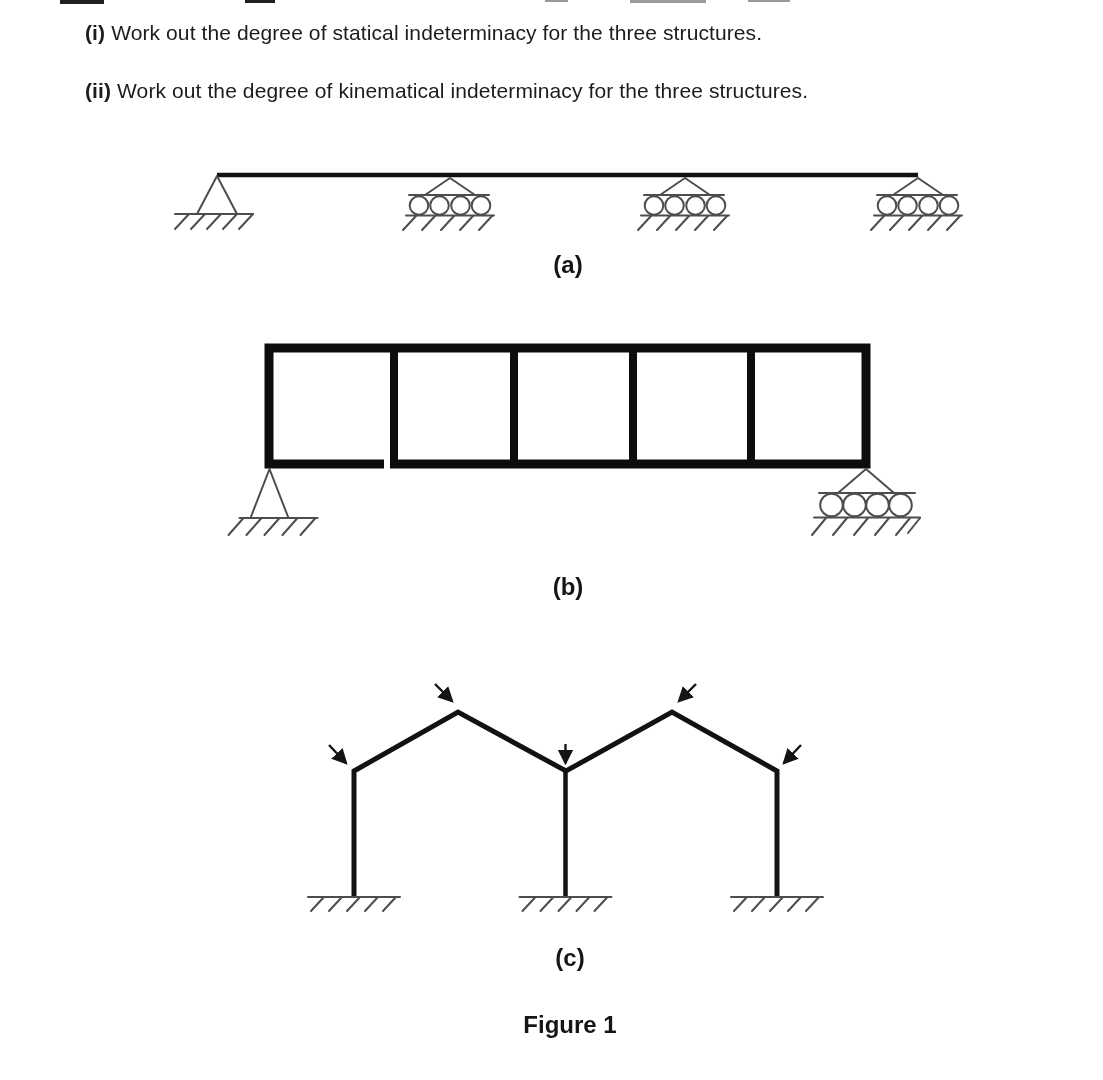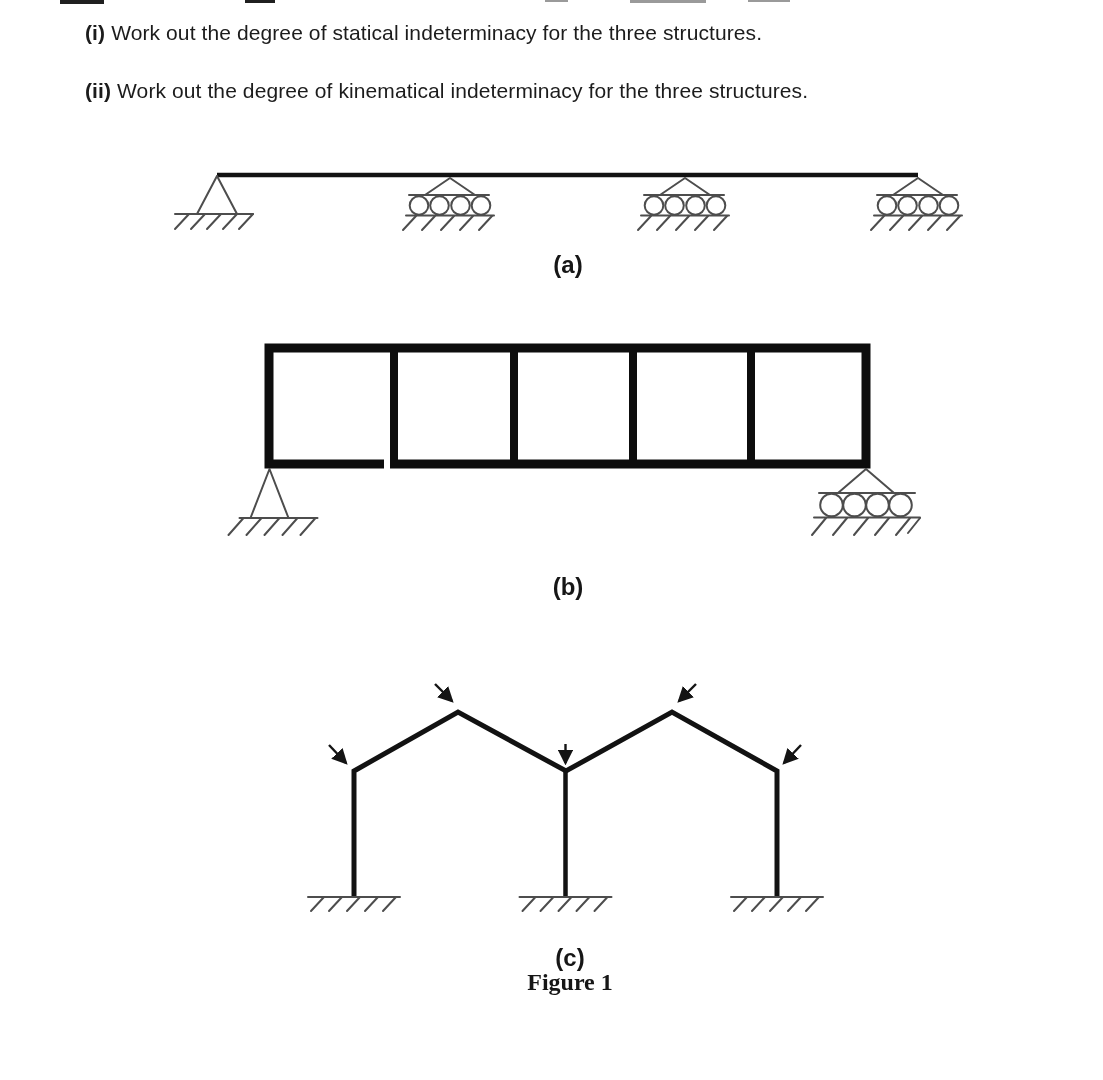--- a/index.html
+++ b/index.html
@@ -135,7 +135,7 @@
   <div class="figlabel" style="left:568px;top:251px;">(a)</div>
   <div class="figlabel" style="left:568px;top:573px;">(b)</div>
   <div class="figlabel" style="left:570px;top:944px;">(c)</div>
-  <div class="figlabel" style="left:570px;top:969px;font-family:Liberation Serif, serif;">Figure 1</div>
+  <div class="figlabel" style="left:570px;top:1011px;">Figure 1</div>
 
 </div>
 

